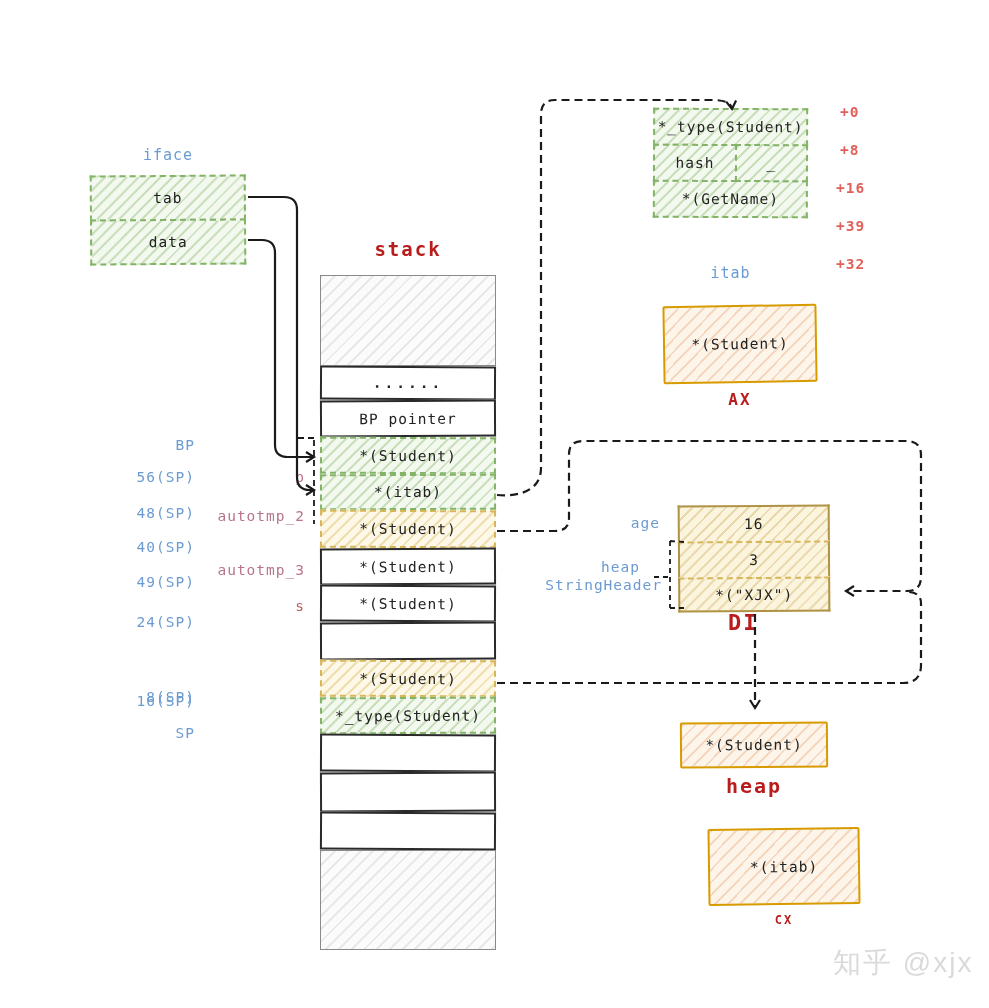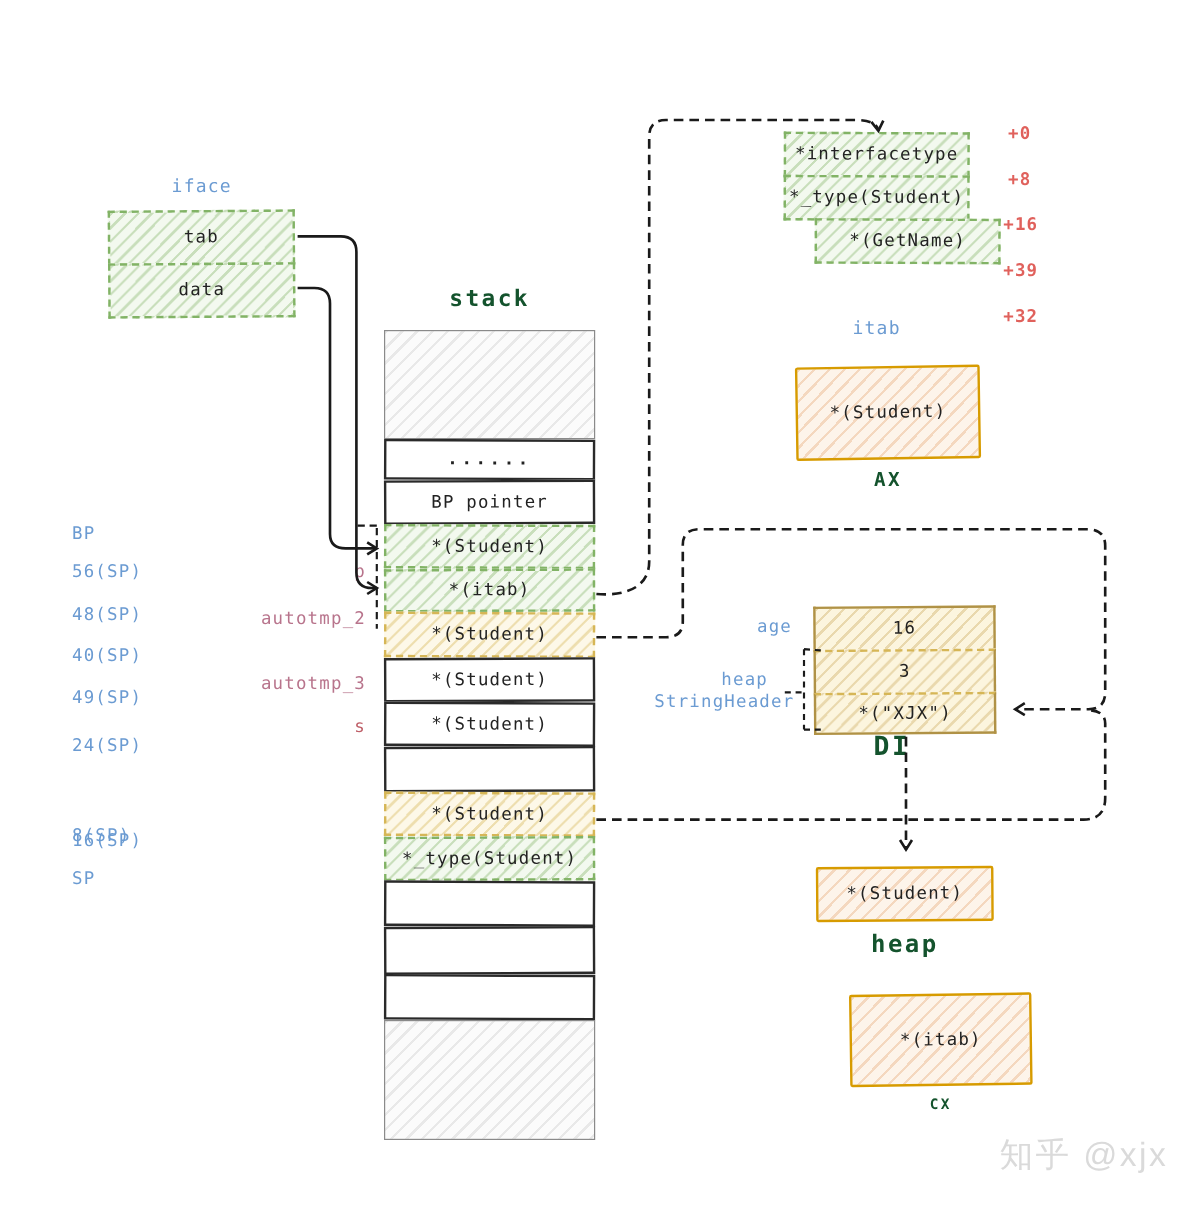--- a/index.html
+++ b/index.html
@@ -97,7 +97,6 @@
   </div>
 
   <div class="abs" style="left:653px;top:110px;transform:rotate(.2deg);">
-    <div class="green-cell hatch-green" style="width:155px;height:38px;">*interfacetype</div>
     <div class="green-cell hatch-green" style="width:155px;height:38px;margin-top:-2px;">*_type(Student)</div>
     <div class="green-cell hatch-green" style="width:155px;height:38px;margin-top:-2px;margin-left:26px;">*(GetName)</div>
   </div>

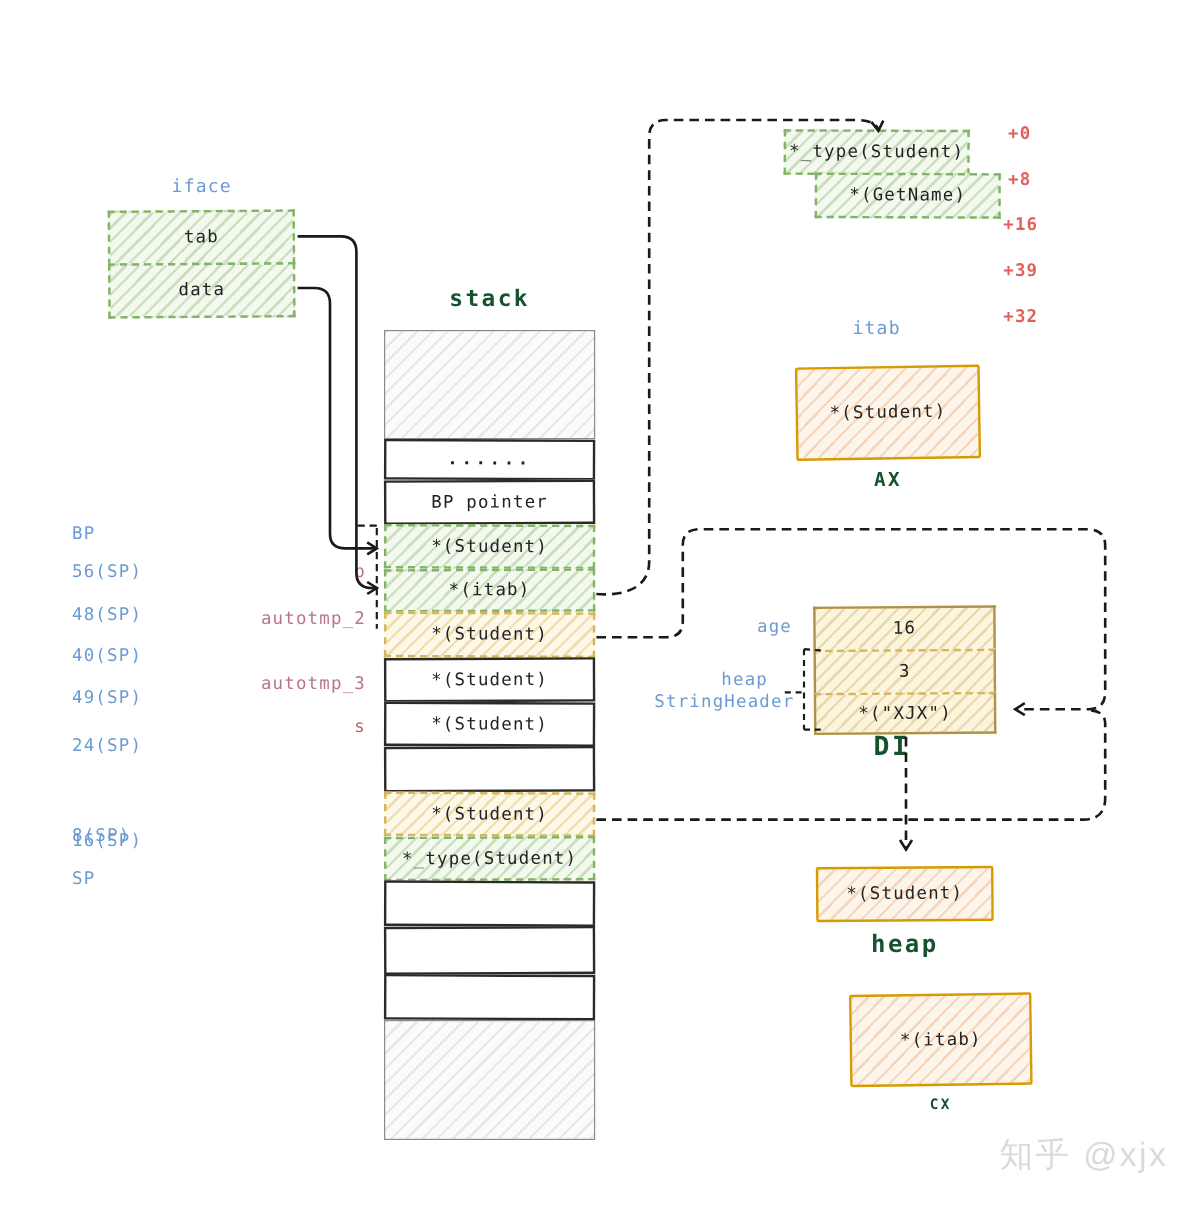--- a/index.html
+++ b/index.html
@@ -98,6 +98,10 @@
 
   <div class="abs" style="left:653px;top:110px;transform:rotate(.2deg);">
     <div class="green-cell hatch-green" style="width:155px;height:38px;margin-top:-2px;">*_type(Student)</div>
+    <div style="display:flex;margin-top:-2px;">
+      <div class="green-cell hatch-green" style="width:84px;height:38px;">hash</div>
+      <div class="green-cell hatch-green" style="width:73px;height:38px;margin-left:-2px;">_</div>
+    </div>
     <div class="green-cell hatch-green" style="width:155px;height:38px;margin-top:-2px;margin-left:26px;">*(GetName)</div>
   </div>
 

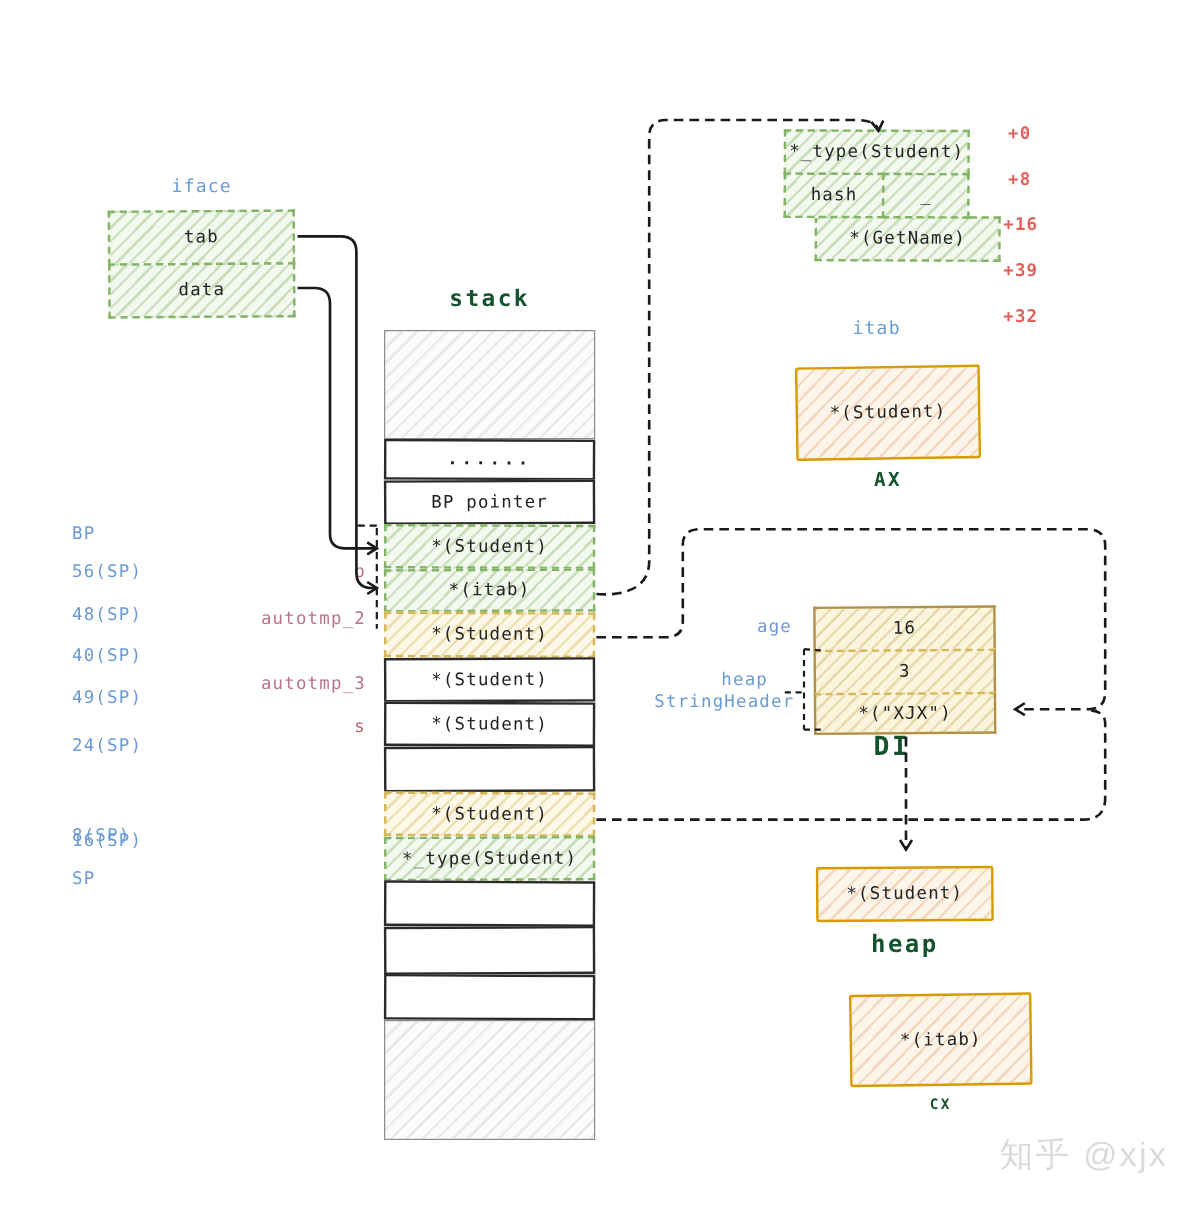--- a/index.html
+++ b/index.html
@@ -102,7 +102,7 @@
       <div class="green-cell hatch-green" style="width:84px;height:38px;">hash</div>
       <div class="green-cell hatch-green" style="width:73px;height:38px;margin-left:-2px;">_</div>
     </div>
-    <div class="green-cell hatch-green" style="width:155px;height:38px;margin-top:-2px;margin-left:26px;">*(GetName)</div>
+    <div class="green-cell hatch-green" style="width:155px;height:38px;margin-top:-2px;">*(GetName)</div>
   </div>
 
   <div>

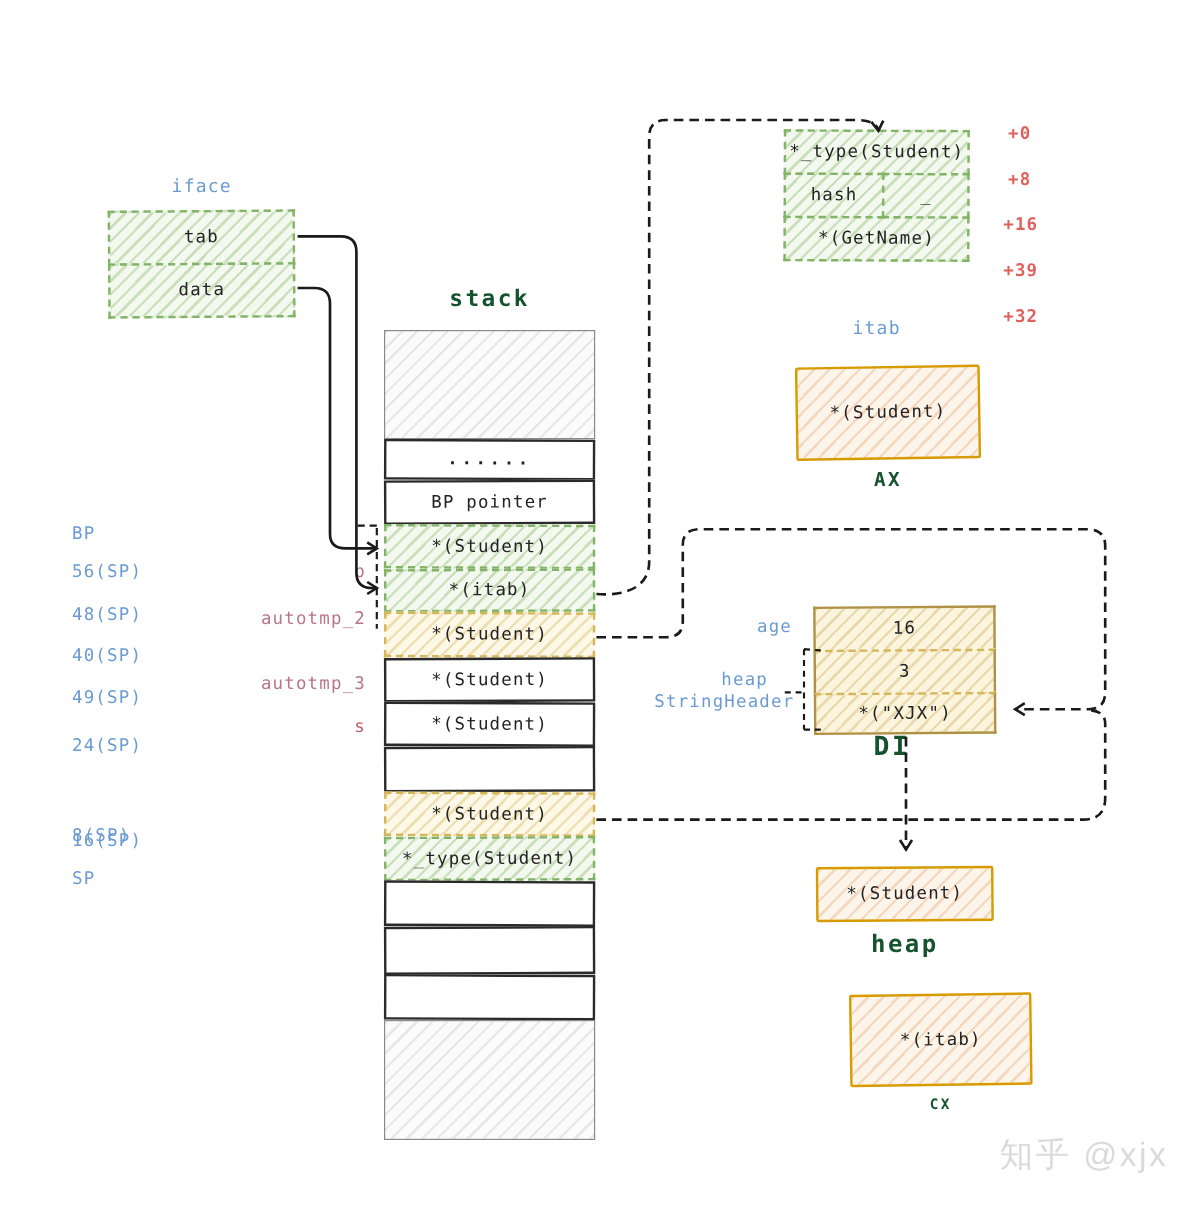--- a/index.html
+++ b/index.html
@@ -7,7 +7,7 @@
           font-family:"DejaVu Sans Mono","Liberation Mono",monospace;}
   .abs{position:absolute;}
   .lbl-blue{color:#6b9bd2;font-size:15px;letter-spacing:1px;}
-  .lbl-blue-bold{color:#14532d;font-weight:bold;letter-spacing:2px;}
+  .lbl-blue-bold{color:#b91c1c;font-weight:bold;letter-spacing:2px;}
   .lbl-red{color:#e0615c;font-size:14.5px;font-weight:bold;letter-spacing:1px;}
   .lbl-pink{color:#b8748c;font-size:14.5px;letter-spacing:1px;}
   .lbl-s{color:#bf6069;font-size:14.5px;letter-spacing:1px;}

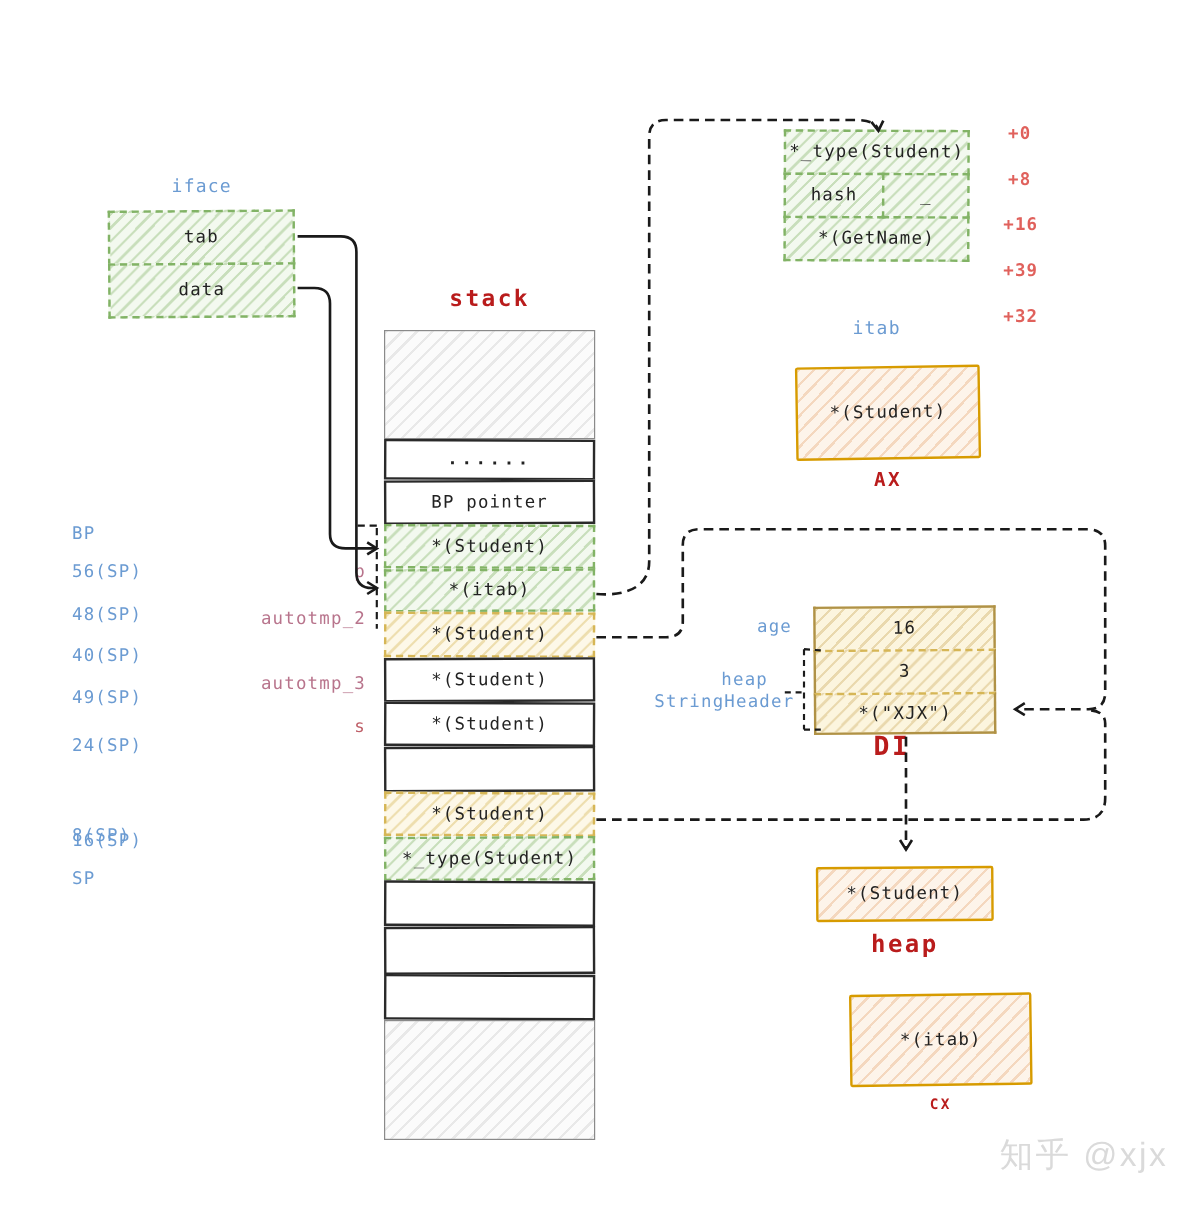--- a/index.html
+++ b/index.html
@@ -11,7 +11,7 @@
   .lbl-red{color:#e0615c;font-size:14.5px;font-weight:bold;letter-spacing:1px;}
   .lbl-pink{color:#b8748c;font-size:14.5px;letter-spacing:1px;}
   .lbl-s{color:#bf6069;font-size:14.5px;letter-spacing:1px;}
-  .sp-lbl{color:#6b9bd2;font-size:14.5px;letter-spacing:1px;width:135px;left:60px;
+  .sp-lbl{color:#6b9bd2;font-size:14.5px;letter-spacing:1px;width:135px;left:60px;text-align:right;
           transform:translateY(-50%);}
   .var-lbl{font-size:14.5px;width:145px;left:160px;text-align:right;transform:translateY(-50%);}
 

